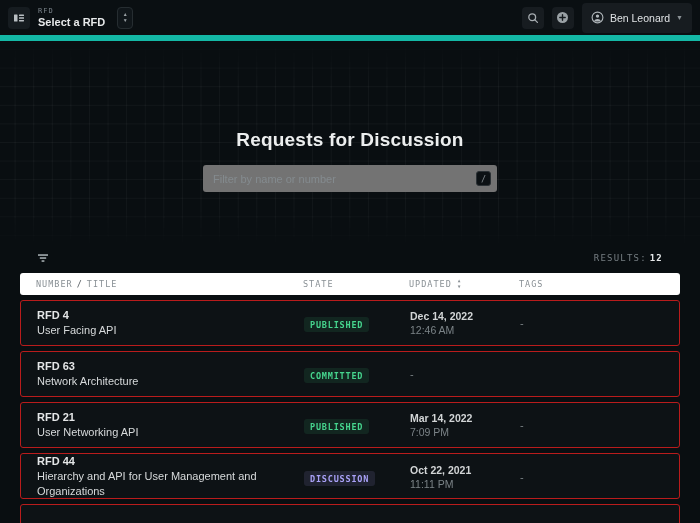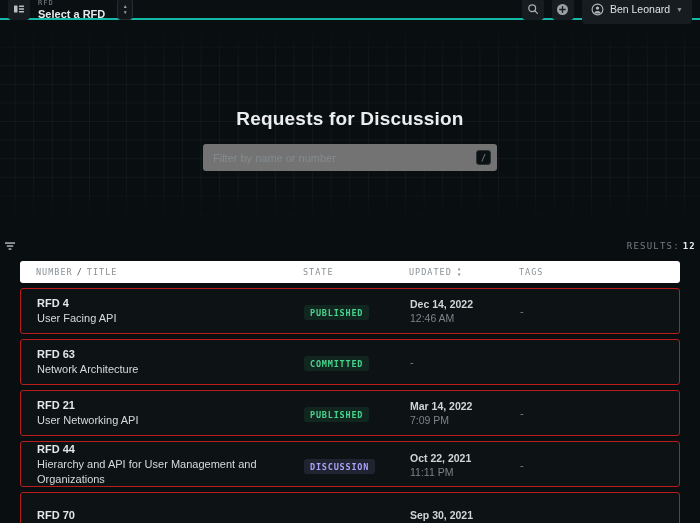--- a/index.html
+++ b/index.html
@@ -14,8 +14,8 @@
 
   
   .topbar {
-    height:20px; display:flex; align-items:center;
-    padding:0 8px; background:#0a0f12; border-bottom:2px solid #14b8a6;
+    height:41px; display:flex; align-items:center;
+    padding:0 8px; background:#0a0f12; border-bottom:6px solid #14b8a6;
   }
   .logo-btn {
     width:22px; height:22px; border-radius:4px; background:#161c20;

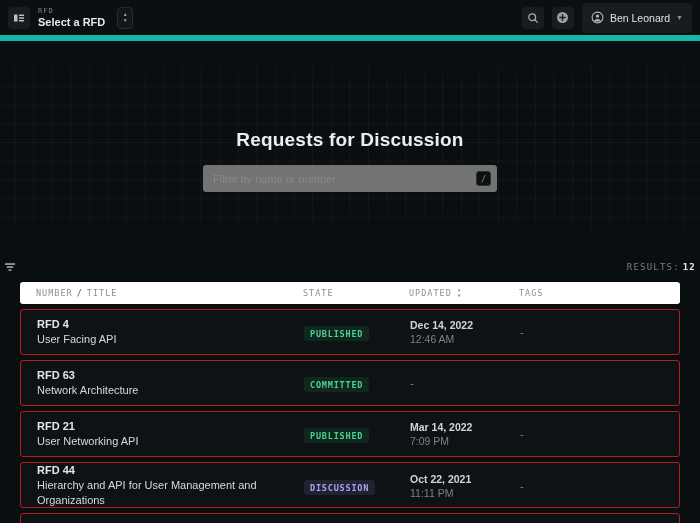--- a/index.html
+++ b/index.html
@@ -74,7 +74,7 @@
 
   
   .toolbar {
-    margin-top:9px; padding:0 4px; height:18px;
+    padding:0 37px; height:18px;
     display:flex; align-items:center; justify-content:space-between;
   }
   .results { font-family:"DejaVu Sans Mono",monospace; font-size:9px; letter-spacing:1.2px; }

